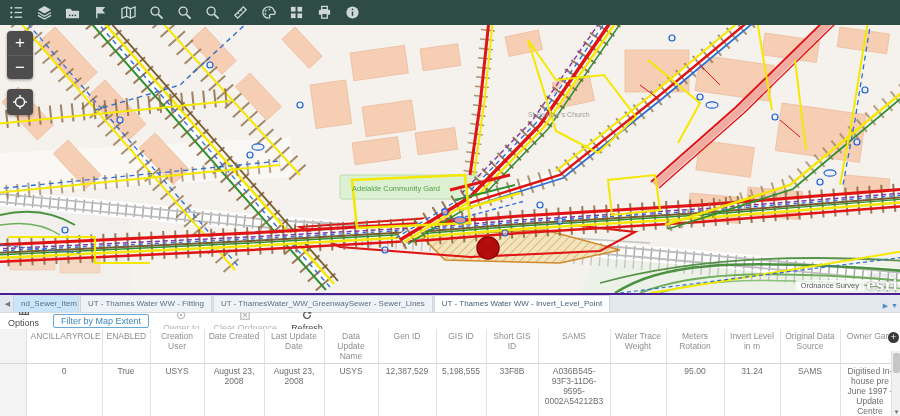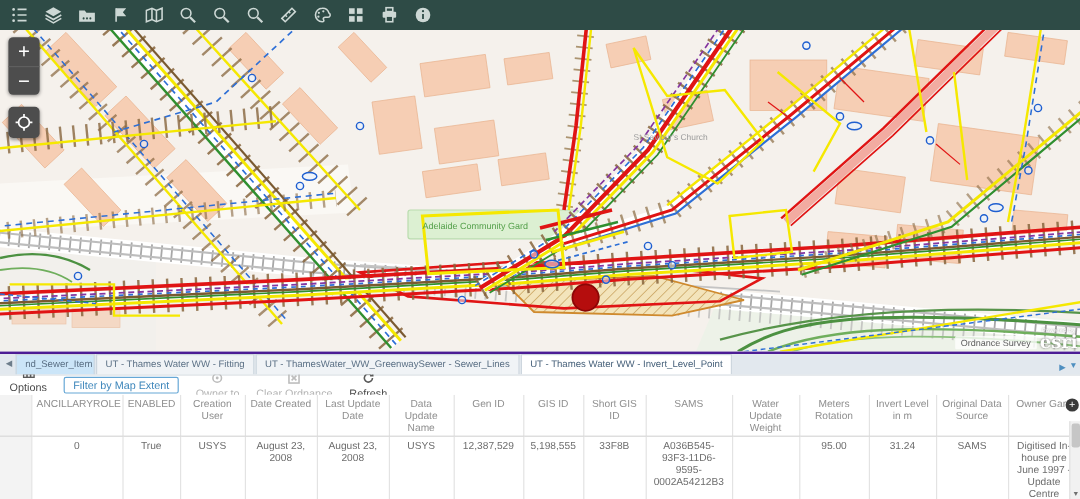--- a/index.html
+++ b/index.html
@@ -450,7 +450,7 @@
         <th>GIS ID</th>
         <th>Short GIS ID</th>
         <th>SAMS</th>
-        <th>Water Update Weight</th>
+        <th>Water Trace Weight</th>
         <th>Meters Rotation</th>
         <th>Invert Level in m</th>
         <th>Original Data Source</th>

